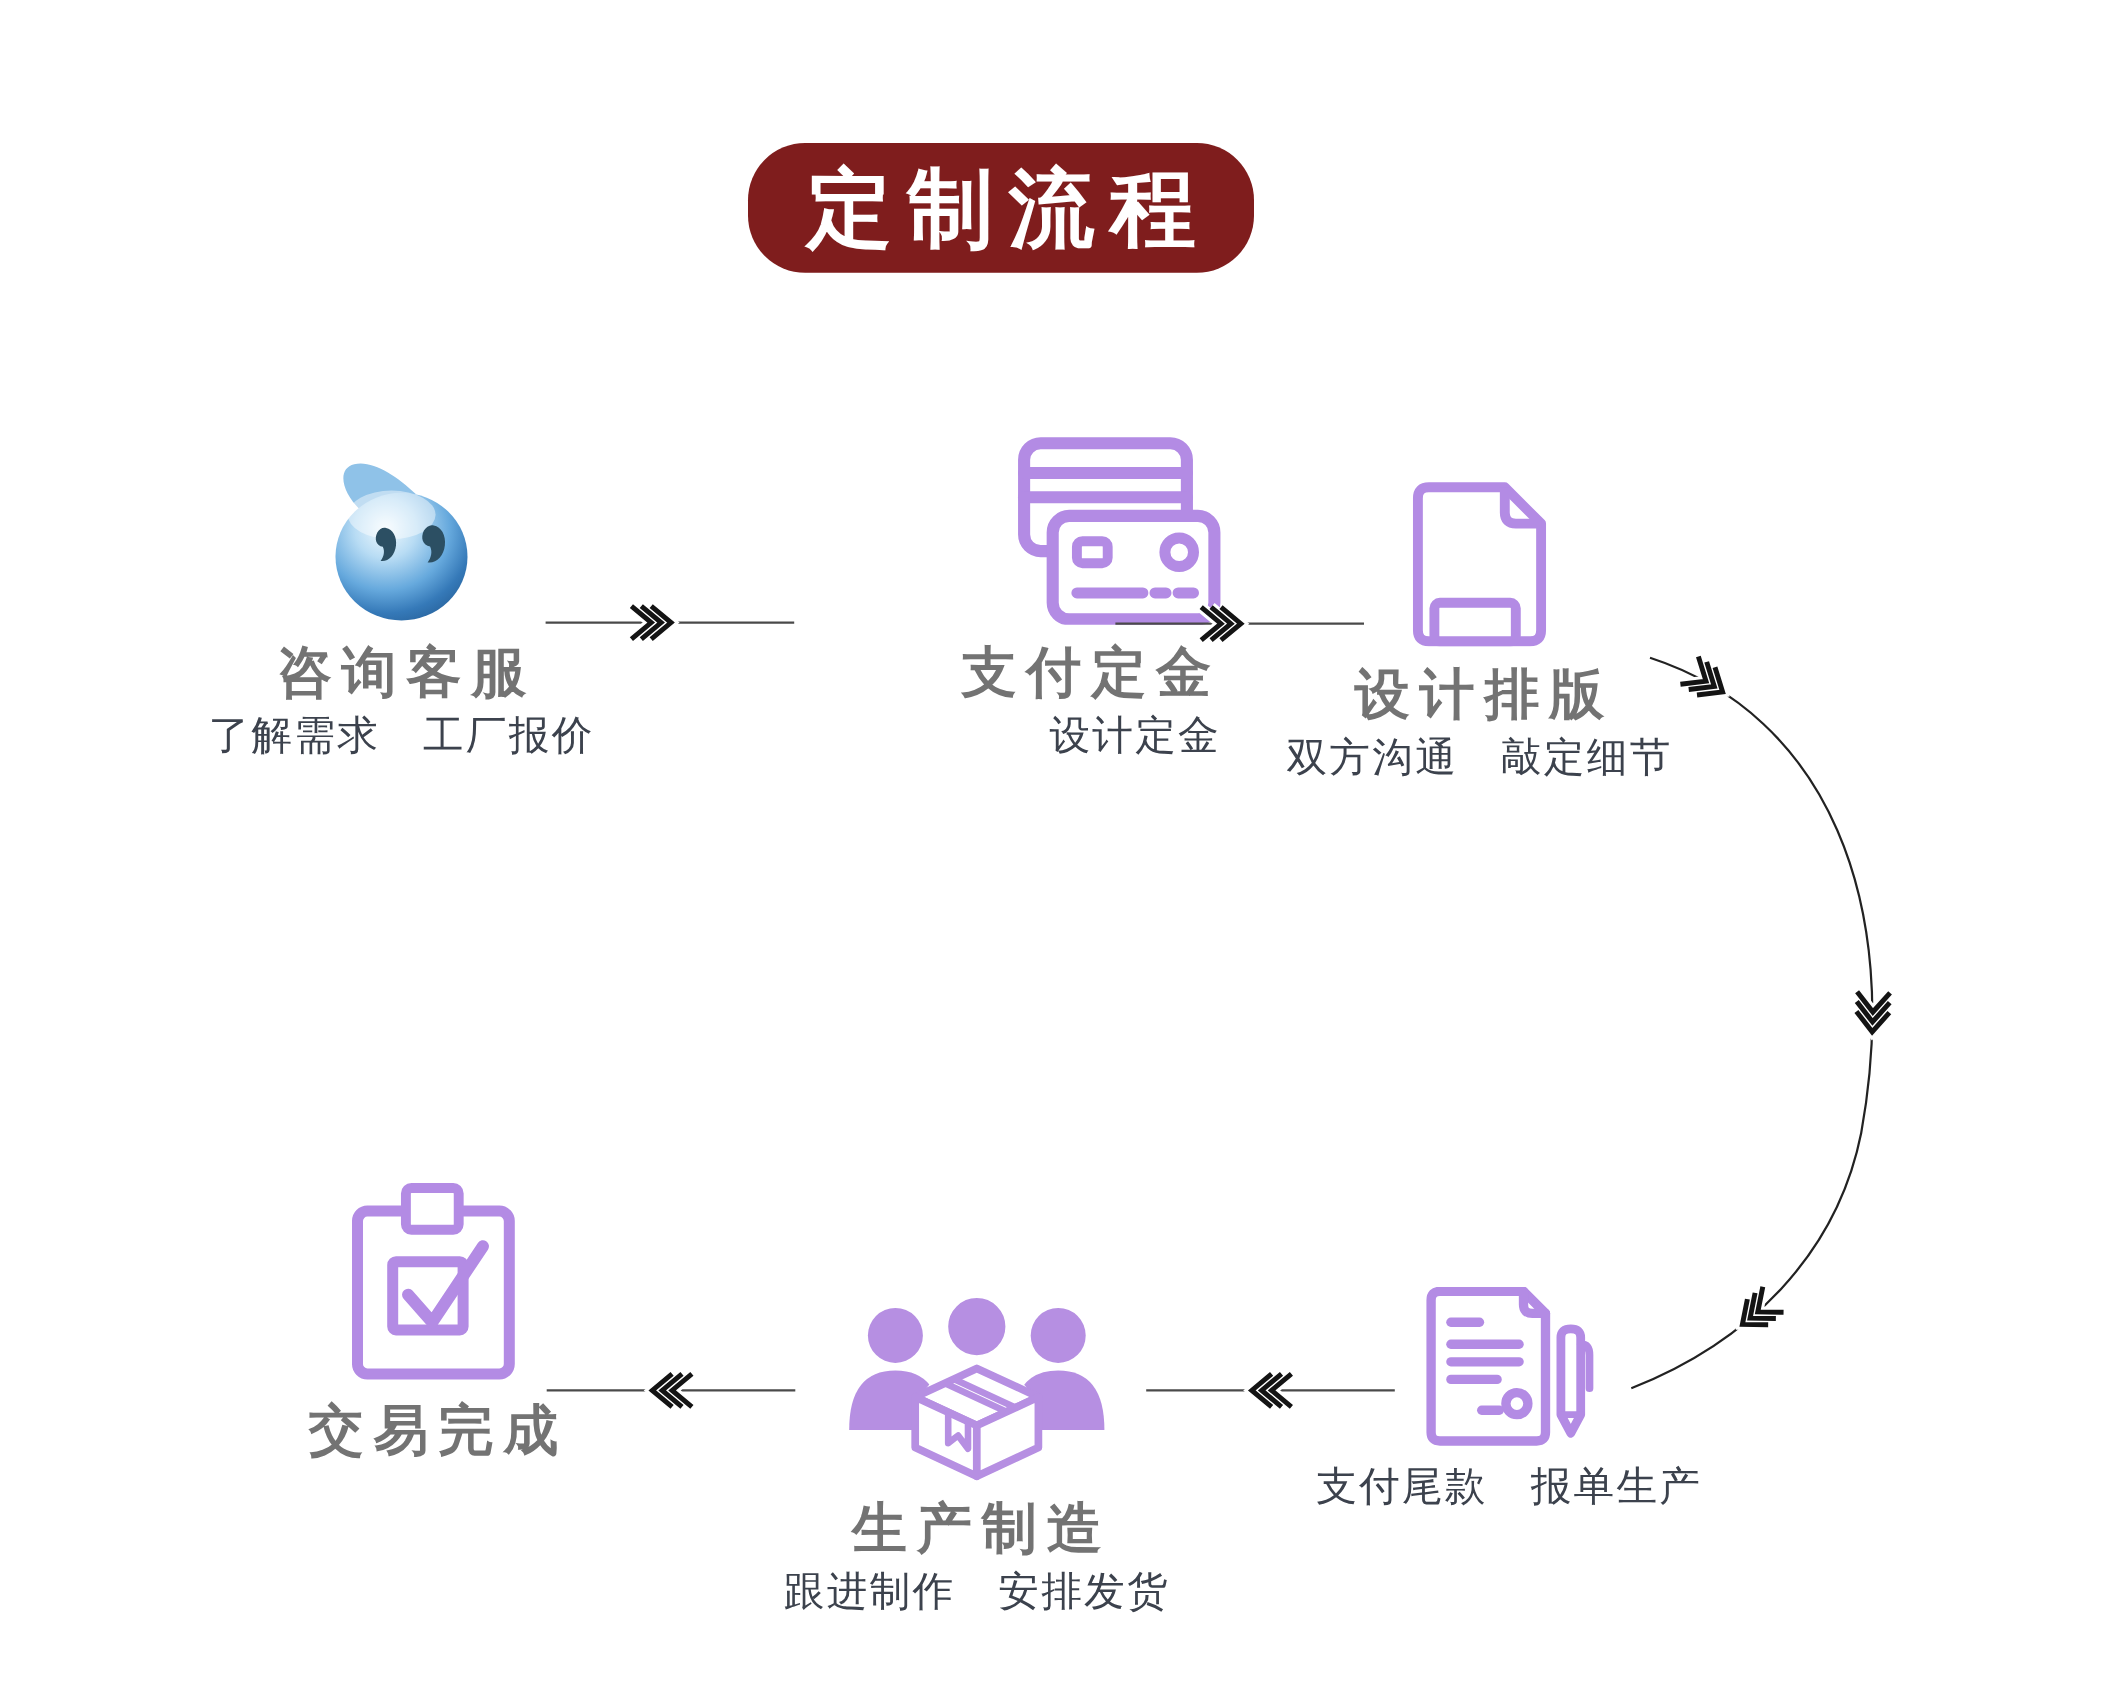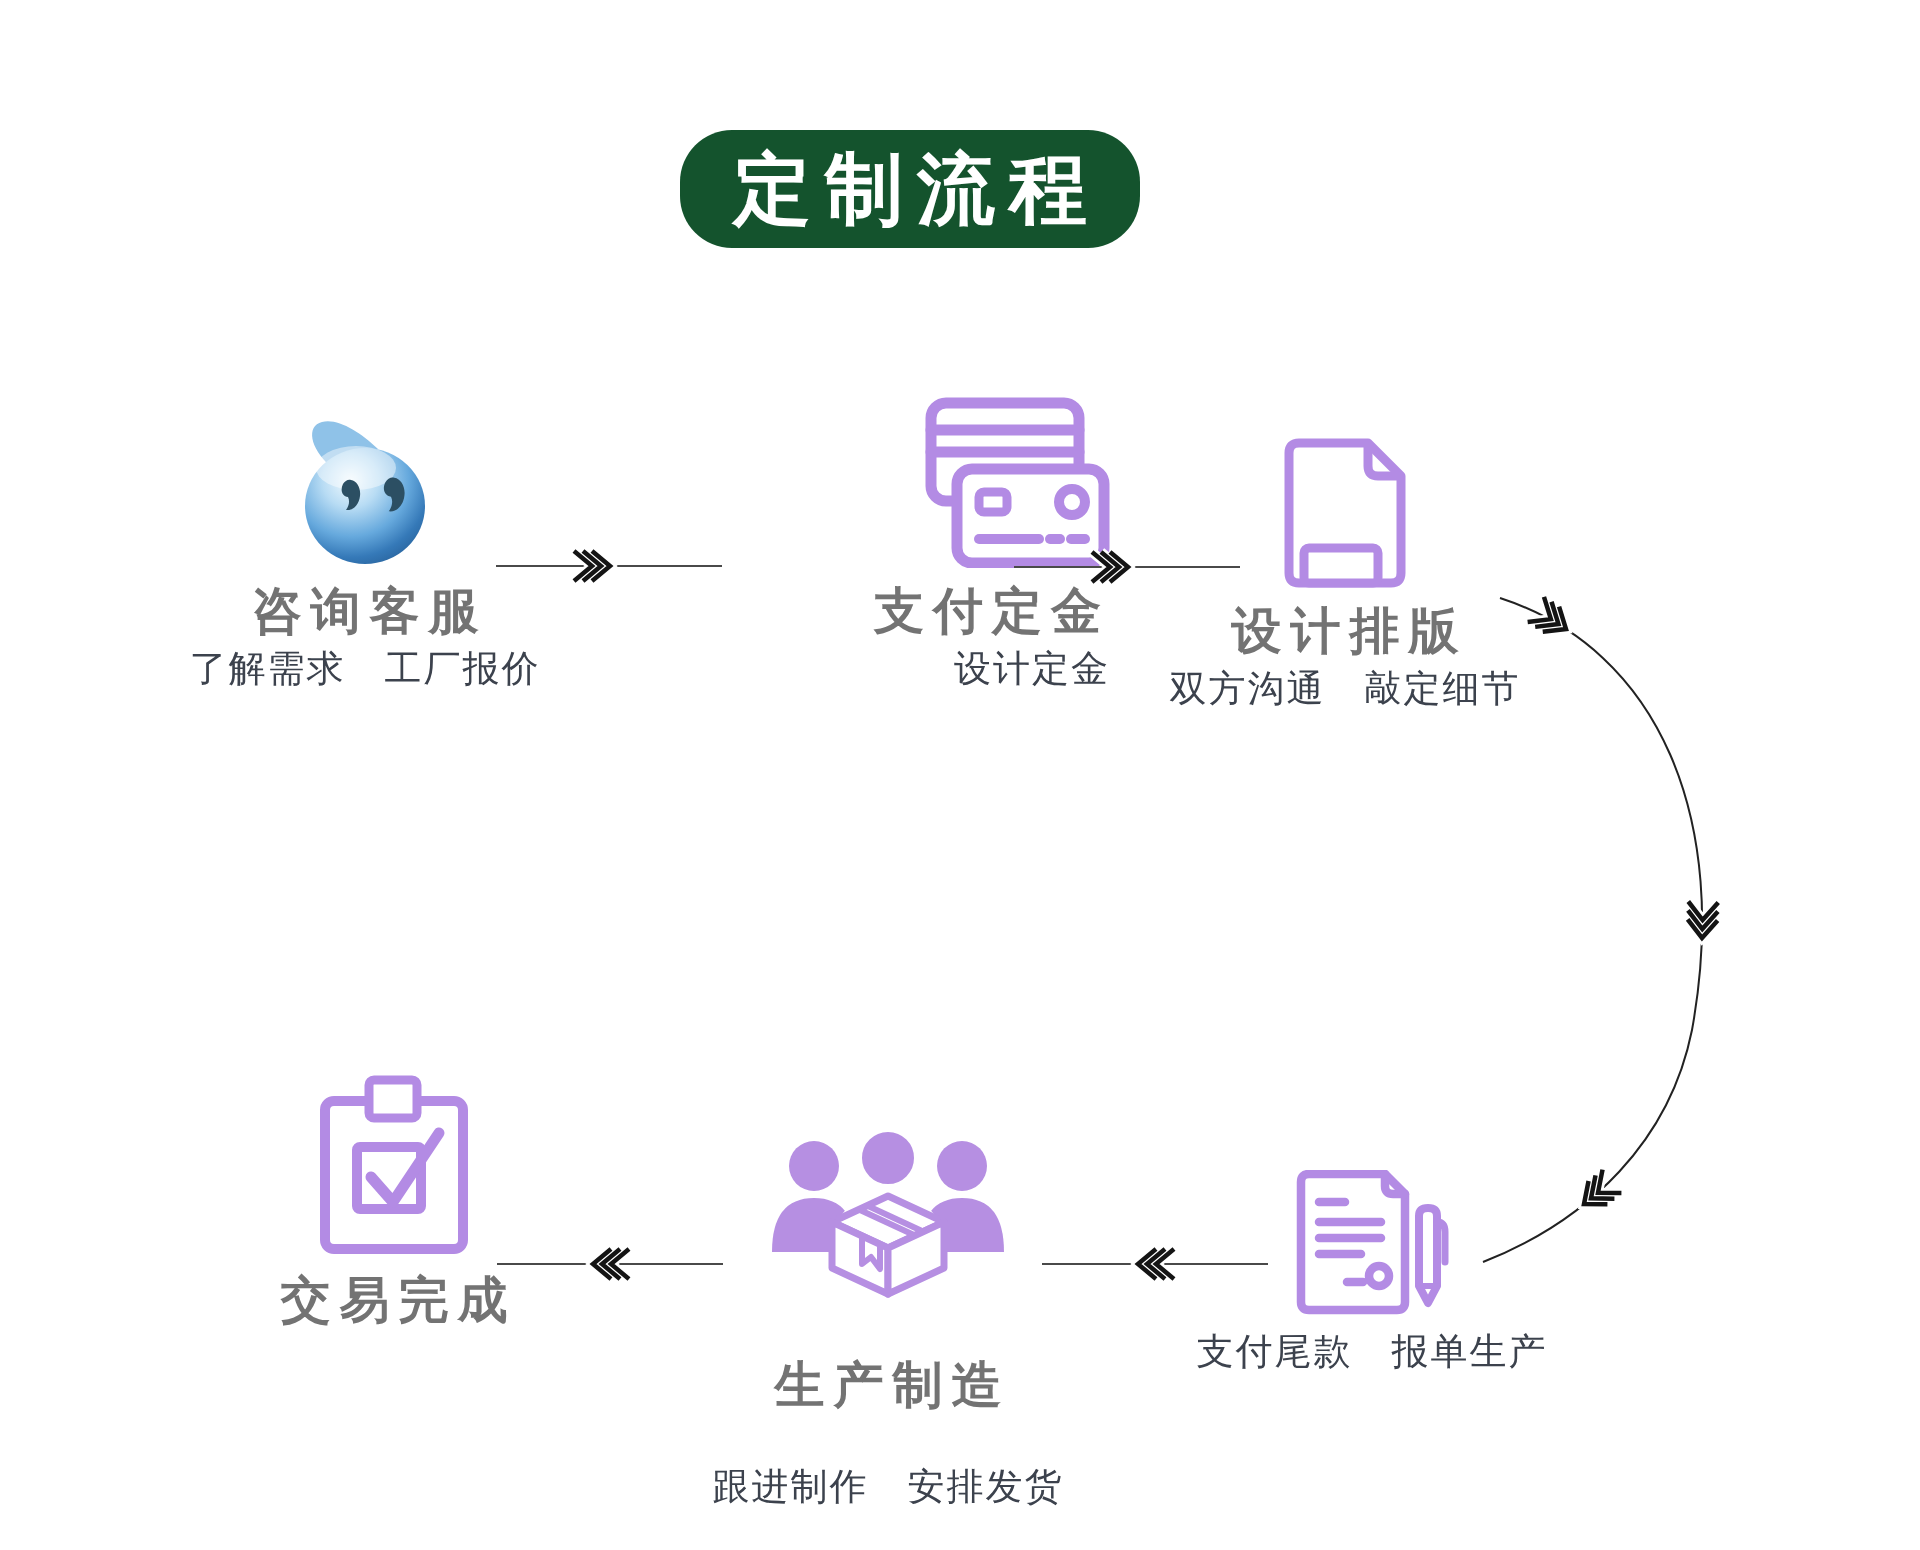--- a/index.html
+++ b/index.html
@@ -7,7 +7,7 @@
   #canvas{position:relative;width:1920px;height:1550px;background:#ffffff;overflow:hidden;}
 
   .badge{position:absolute;left:680px;top:130px;width:460px;height:118px;
-         background:#14532d;border-radius:52px;display:flex;align-items:center;justify-content:center;}
+         background:#7f1d1d;border-radius:52px;display:flex;align-items:center;justify-content:center;}
   .badge-text{color:#ffffff;font-size:78px;font-weight:700;letter-spacing:14px;text-indent:14px;line-height:1;}
 
   .step{position:absolute;width:440px;display:flex;flex-direction:column;align-items:center;}

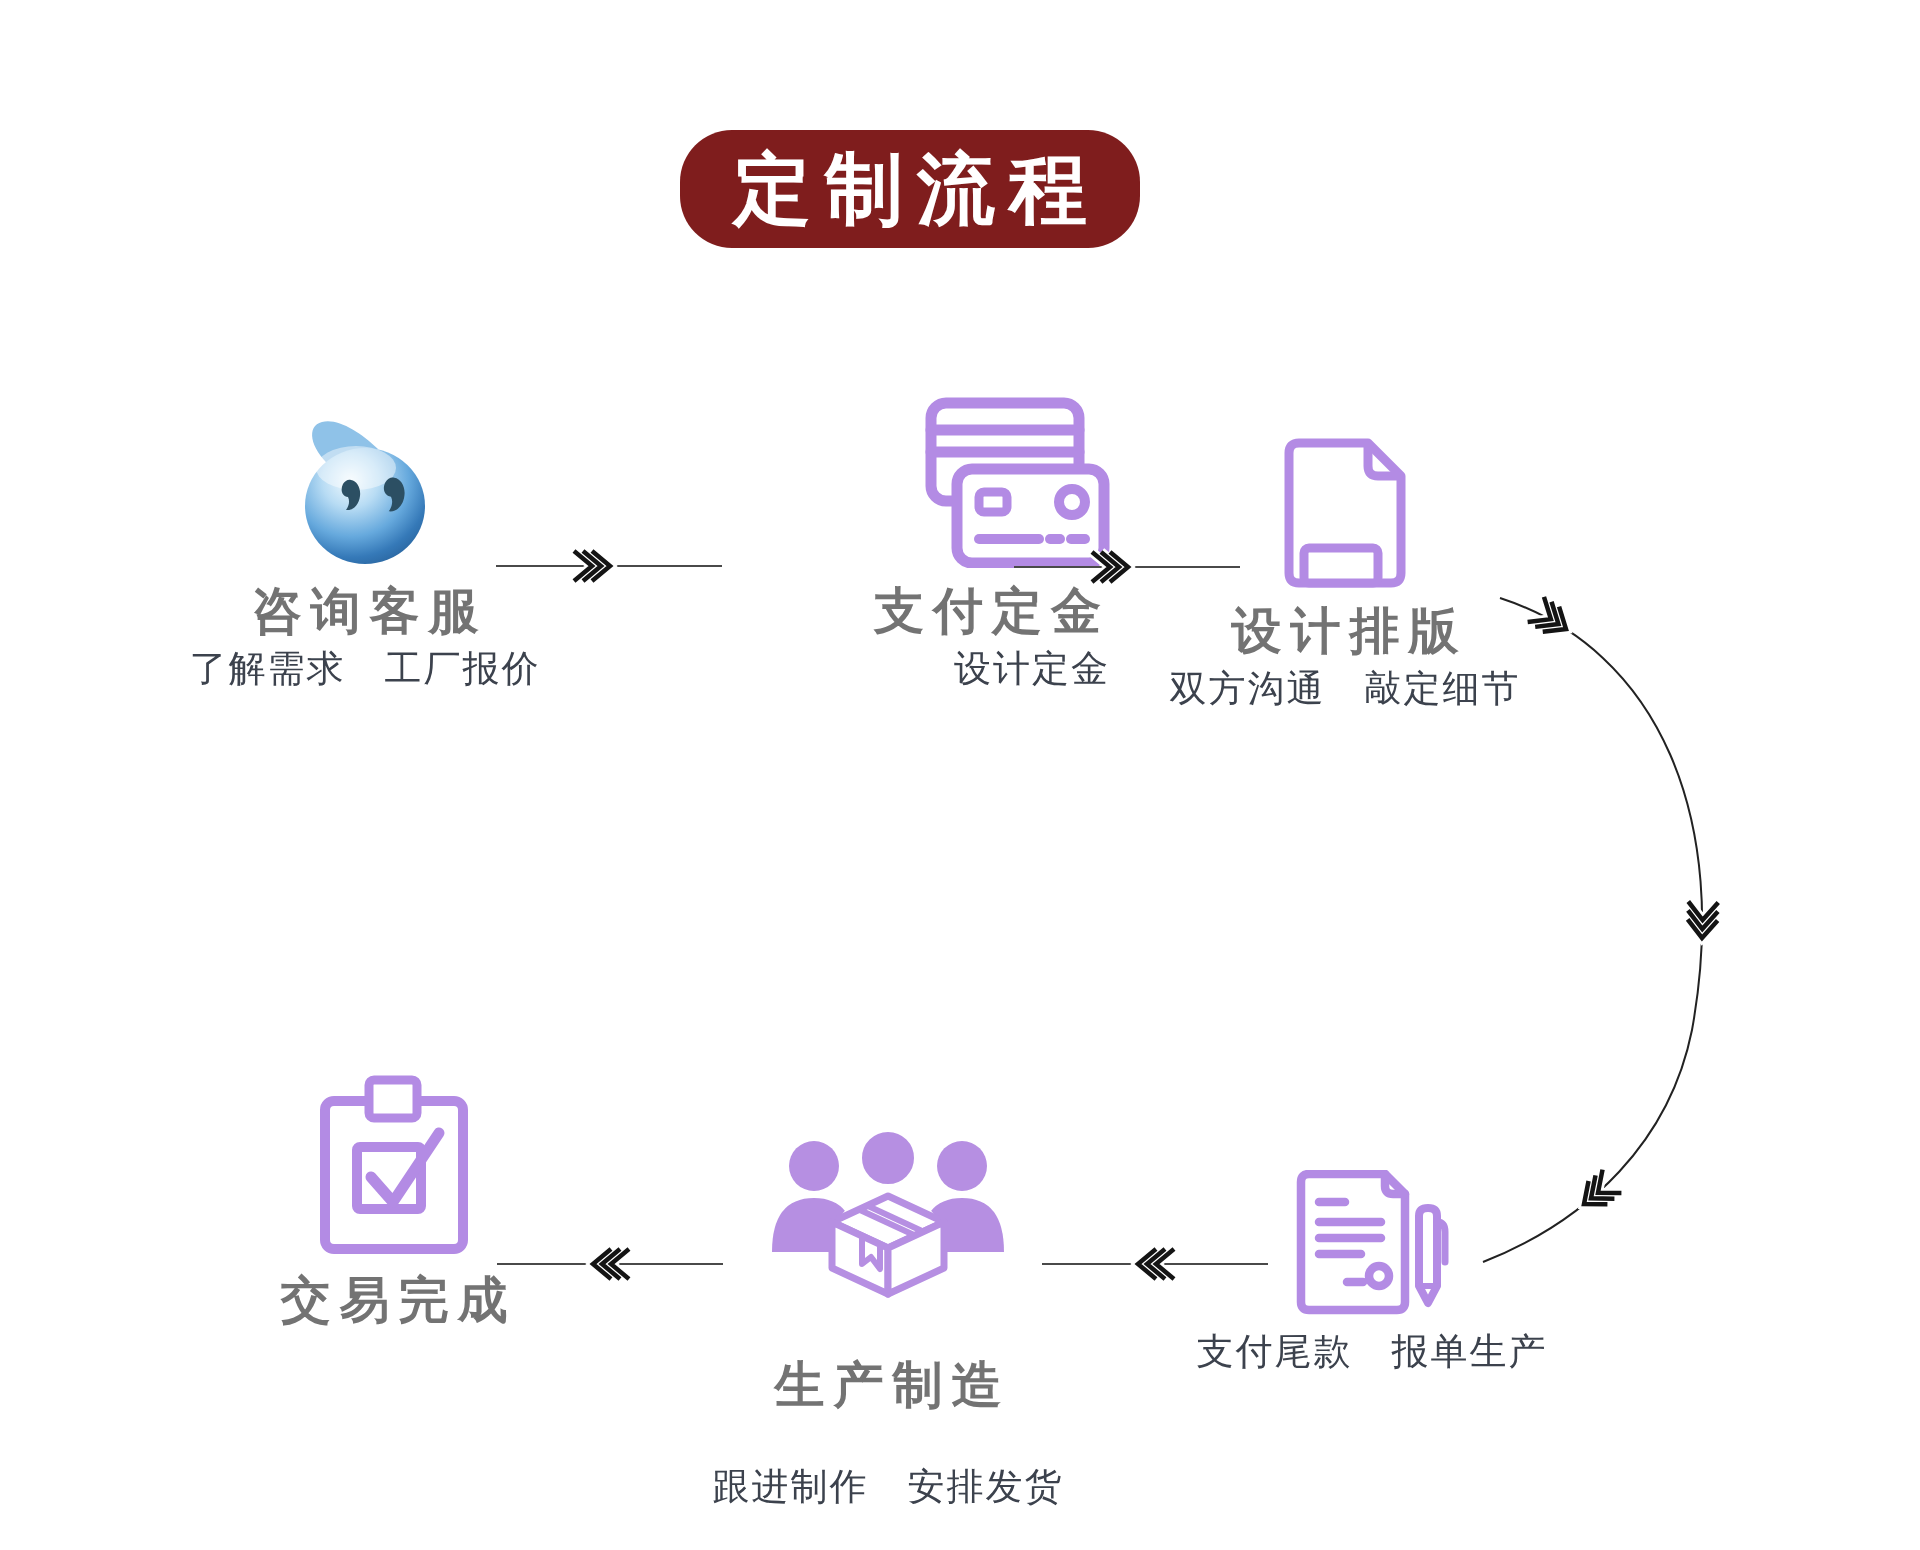--- a/index.html
+++ b/index.html
@@ -120,7 +120,7 @@
     <div class="step-subtitle">支付尾款　报单生产</div>
   </div>
 
-  <div class="step row2" style="left:668px;top:1106px;gap:44px;">
+  <div class="step row2" style="left:668px;top:1154px;">
     <div class="icon-box">
       <svg width="248" height="172" viewBox="0 0 248 172">
         <g fill="#b68fe2">

